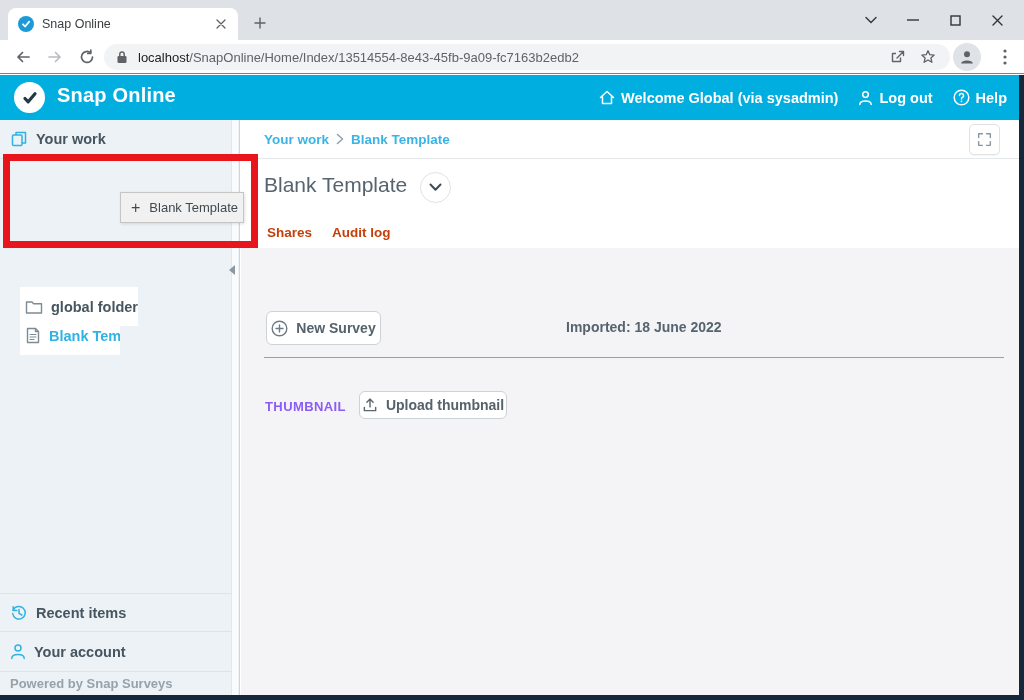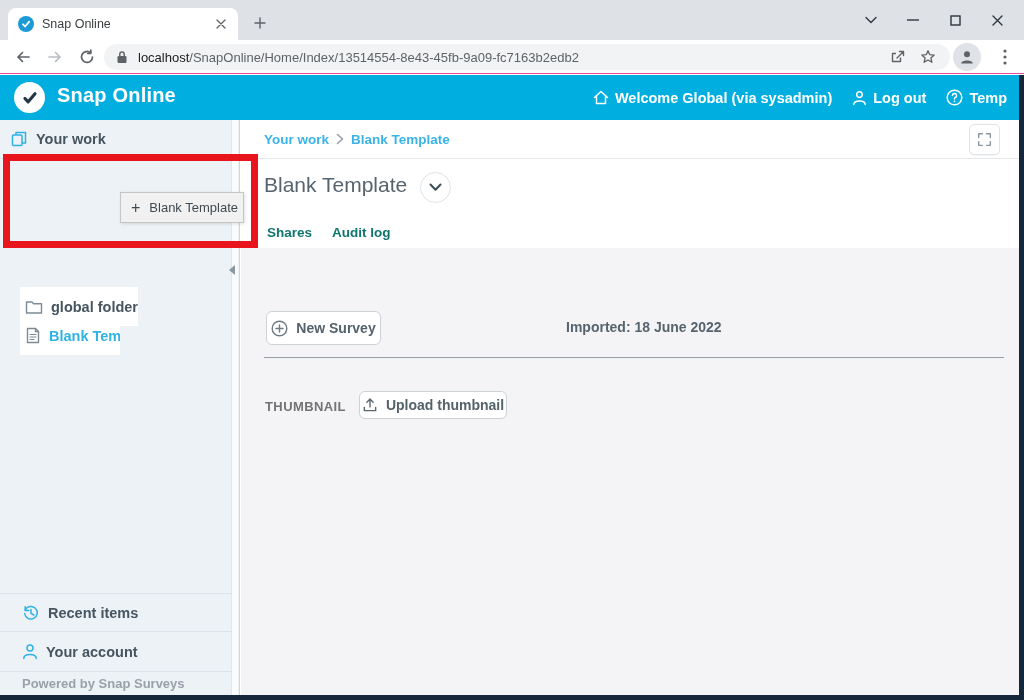--- a/index.html
+++ b/index.html
@@ -211,7 +211,7 @@
               <circle cx="8.5" cy="12.3" r=".9" fill="#fff"></circle>
             </svg>
         </span>
-        <span>Temp</span>
+        <span>Help</span>
       </div>
     </div>
   </div>

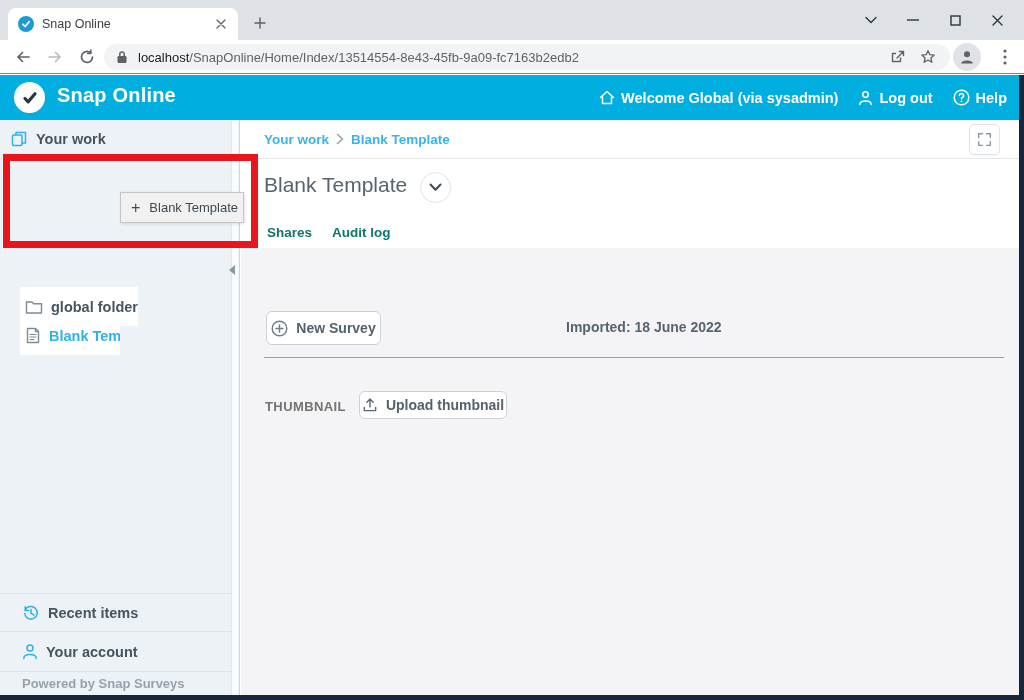--- a/index.html
+++ b/index.html
@@ -64,7 +64,7 @@
   .title-dd-btn { position:absolute; left:179px; top:52px; width:31px; height:31px; border:1px solid #dfe3e6; border-radius:50%; background:#fff; display:flex; align-items:center; justify-content:center; }
   .tabs-row { position:absolute; left:23px; top:98px; display:flex; align-items:flex-end; gap:14px; height:30px; }
   .tab-active { background:#f4f4f6; border-radius:7px 7px 0 0; padding:8px 17px; font-size:13.5px; font-weight:700; color:#4b5a64; }
-  .tab-link { padding:8px 3px; font-size:13.5px; font-weight:600; color:#0f766e; cursor:pointer; }
+  .tab-link { padding:8px 3px; font-size:13.5px; font-weight:600; color:#c2410c; cursor:pointer; }
   .panel { position:absolute; left:0; top:128px; width:778px; height:447px; background:#f4f4f6; }
   .btn { background:#fff; border:1px solid #cdd2d6; border-radius:6px; display:flex; align-items:center; justify-content:center; gap:8px; font-size:14px; font-weight:600; color:#54626c; cursor:pointer; }
   .new-survey-btn { position:absolute; left:25px; top:63px; width:115px; height:34px; }

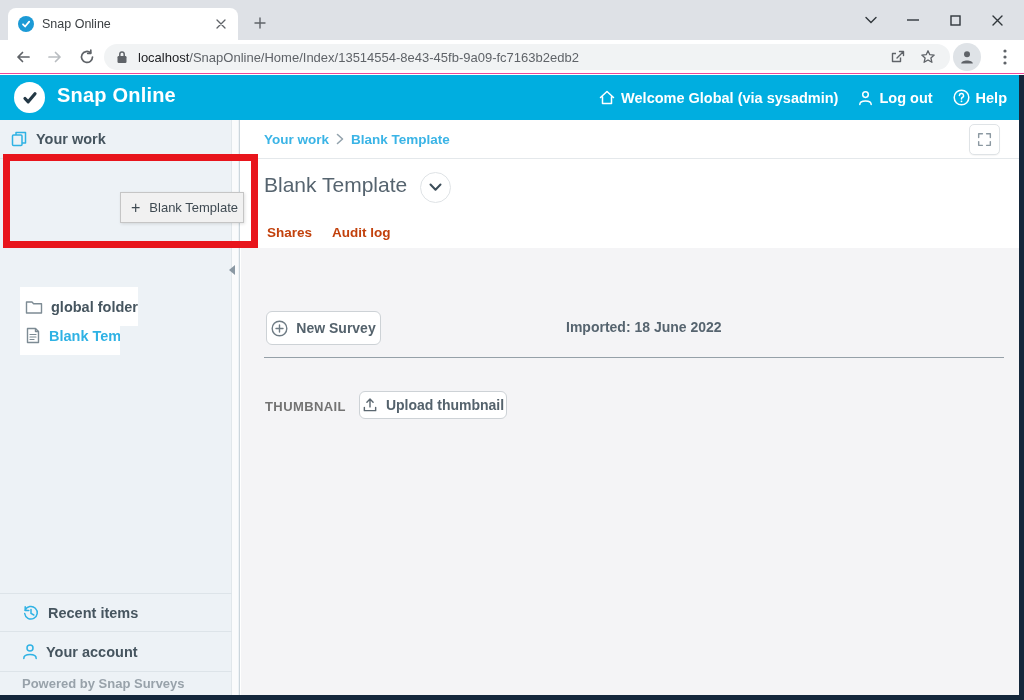--- a/index.html
+++ b/index.html
@@ -70,7 +70,7 @@
   .new-survey-btn { position:absolute; left:25px; top:63px; width:115px; height:34px; }
   .imported-text { position:absolute; left:325px; top:71px; font-size:14px; font-weight:600; color:#56646f; }
   .panel-divider { position:absolute; left:23px; top:109px; width:740px; border-top:1px solid #95a0a8; }
-  .thumbnail-label { position:absolute; left:24px; top:151px; font-size:13px; font-weight:700; color:#737373; letter-spacing:.4px; }
+  .thumbnail-label { position:absolute; left:24px; top:151px; font-size:13px; font-weight:700; color:#8b5cf6; letter-spacing:.4px; }
   .upload-btn { position:absolute; left:118px; top:143px; width:148px; height:28px; }
 
   

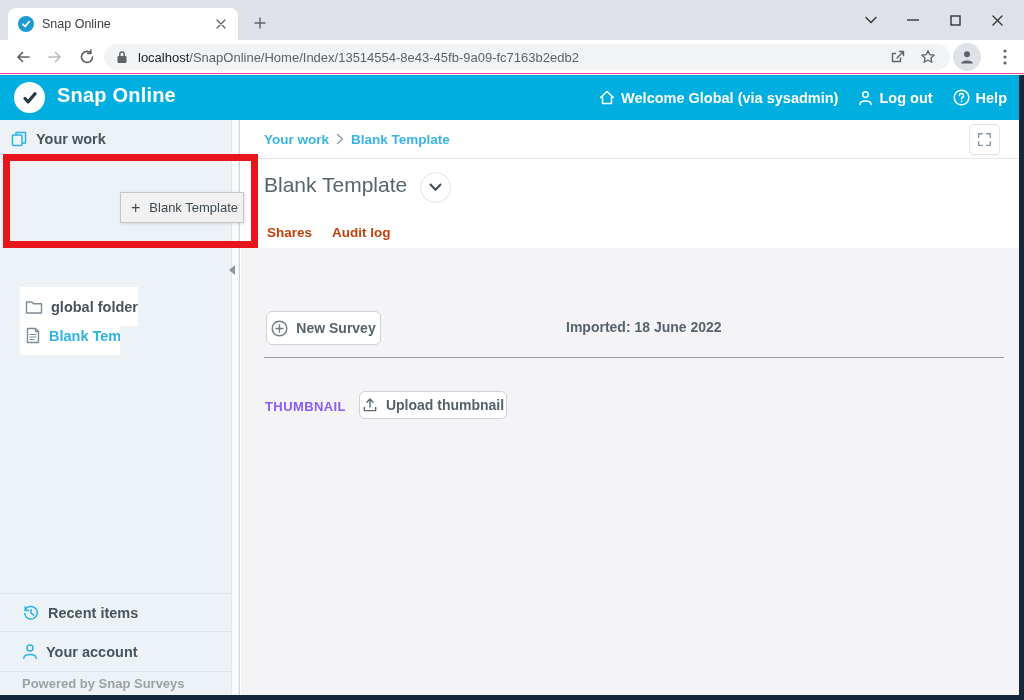--- a/index.html
+++ b/index.html
@@ -46,7 +46,7 @@
   .drag-tooltip { position:absolute; left:120px; top:192px; width:124px; height:31px; background:#f1f1f1; border:1px solid #c5c5c5; box-shadow:1px 1px 3px rgba(0,0,0,.12); display:flex; align-items:center; gap:9px; padding-left:10px; z-index:30; }
   .drag-plus { font-size:16px; color:#3f4a52; font-weight:400; line-height:1; }
   .drag-label { font-size:13px; color:#3f4a52; white-space:nowrap; }
-  .side-footer-row { position:absolute; left:0; width:232px; display:flex; align-items:center; padding-left:22px; gap:8px; border-top:1px solid #dde4e9; }
+  .side-footer-row { position:absolute; left:0; width:232px; display:flex; align-items:center; padding-left:10px; gap:8px; border-top:1px solid #dde4e9; }
   .row-recent { top:473px; height:38px; }
   .row-account { top:511px; height:40px; }
   .row-powered { top:551px; height:24px; border-top:1px solid #dde4e9; }

